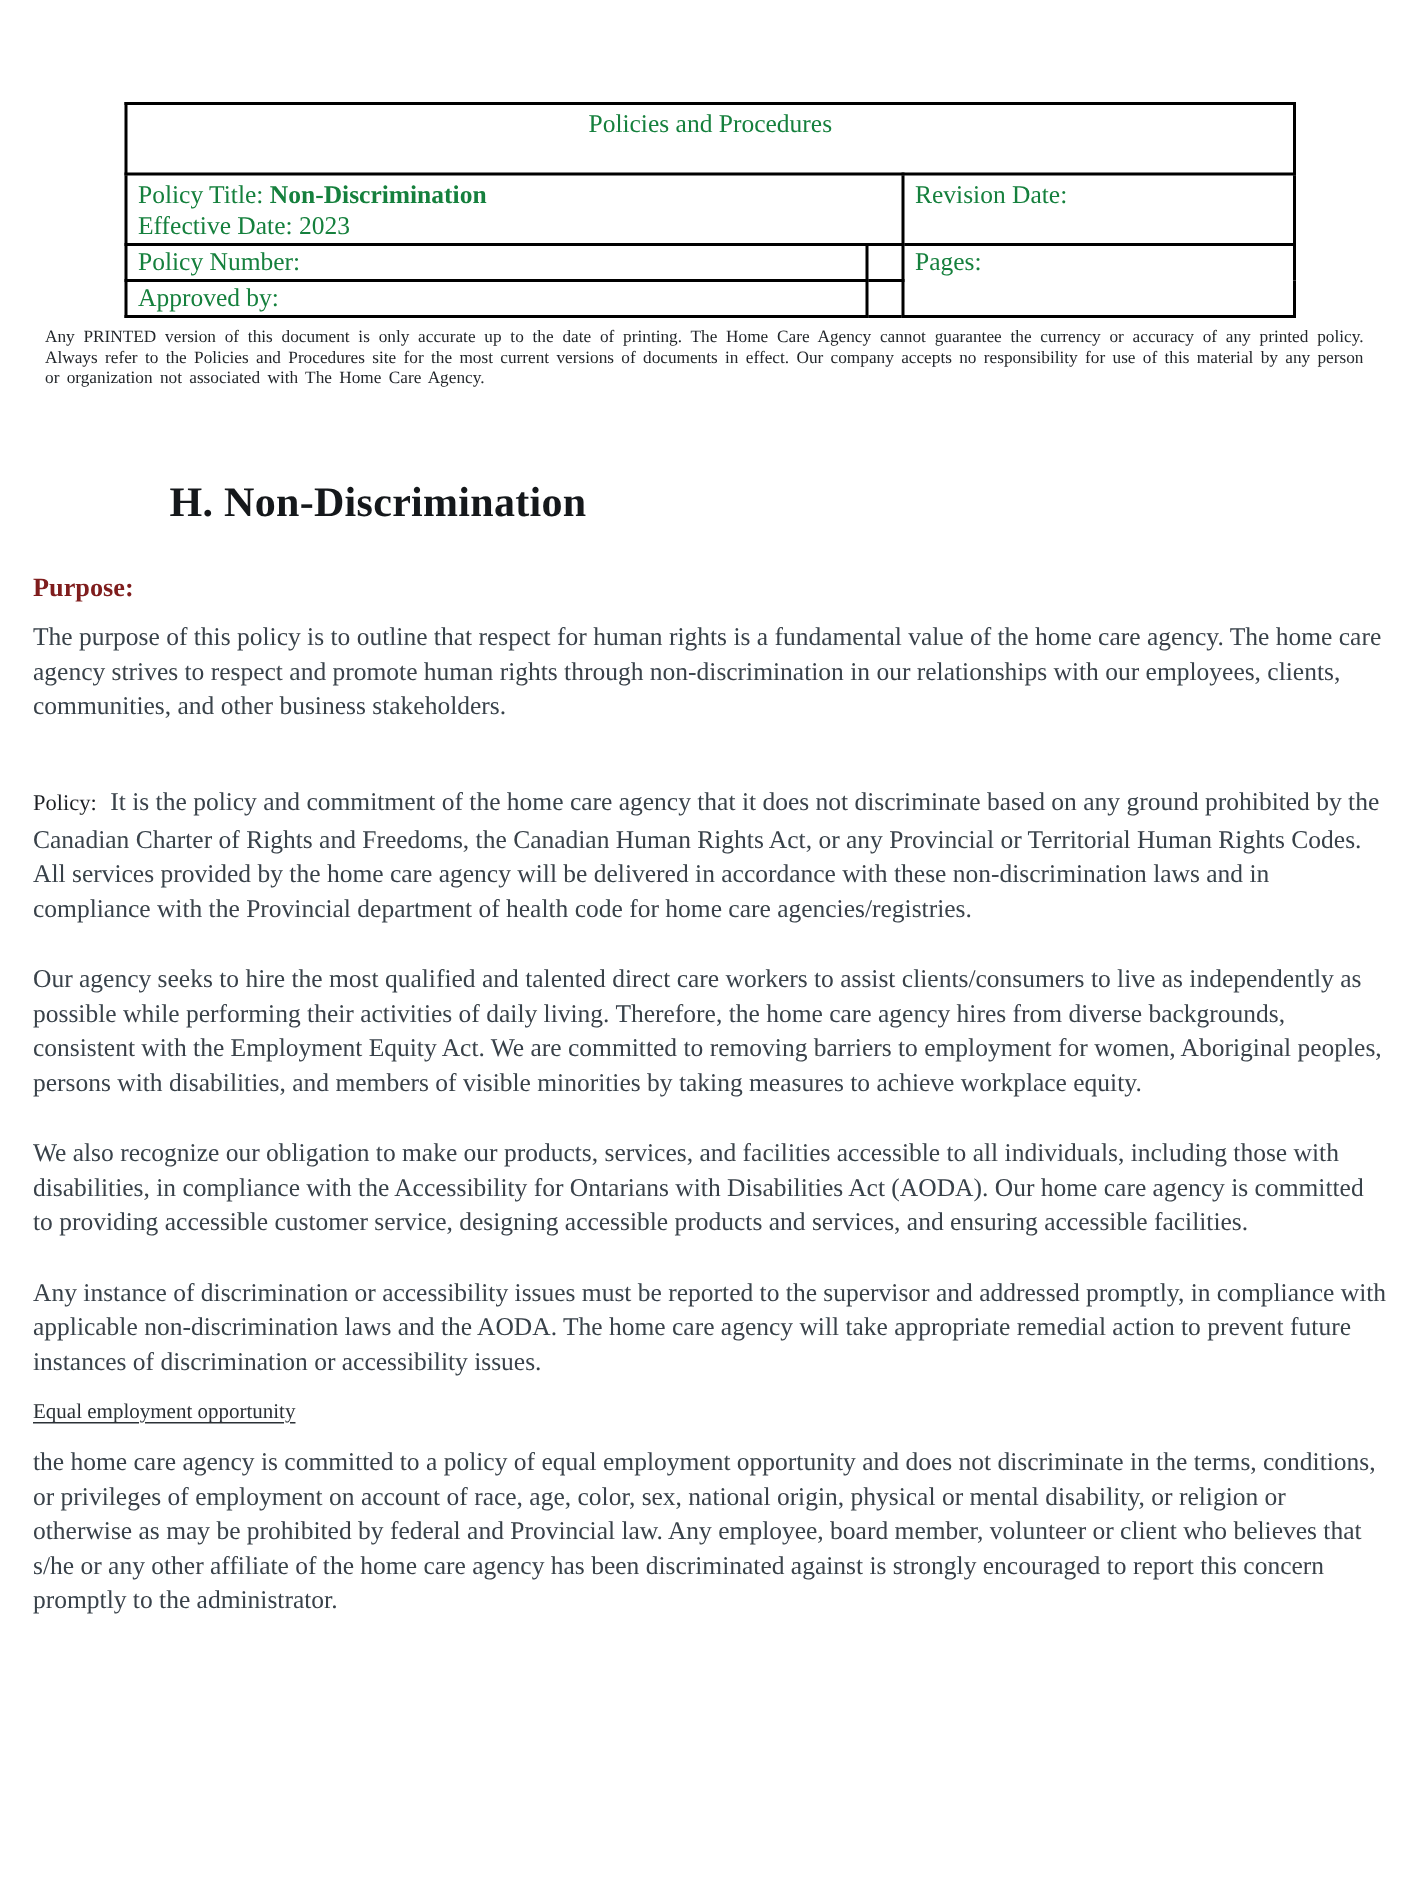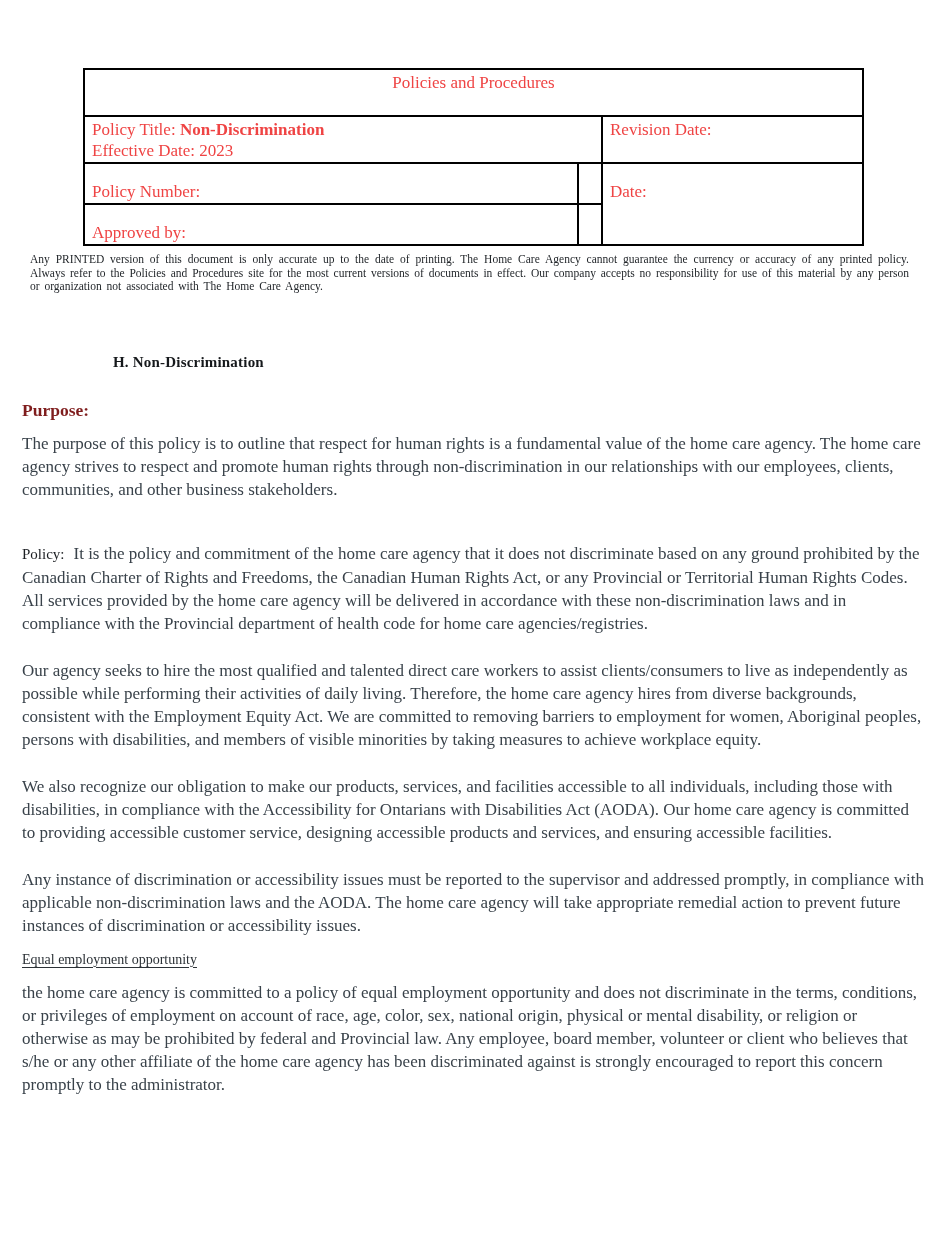--- a/index.html
+++ b/index.html
@@ -24,7 +24,7 @@
     table-layout: fixed;
     width: 779px;
     margin: 68px 0 0 83px;
-    color: #ef4444;
+    color: #15803d;
     font-size: 17px;
   }
   table.policy-table td {

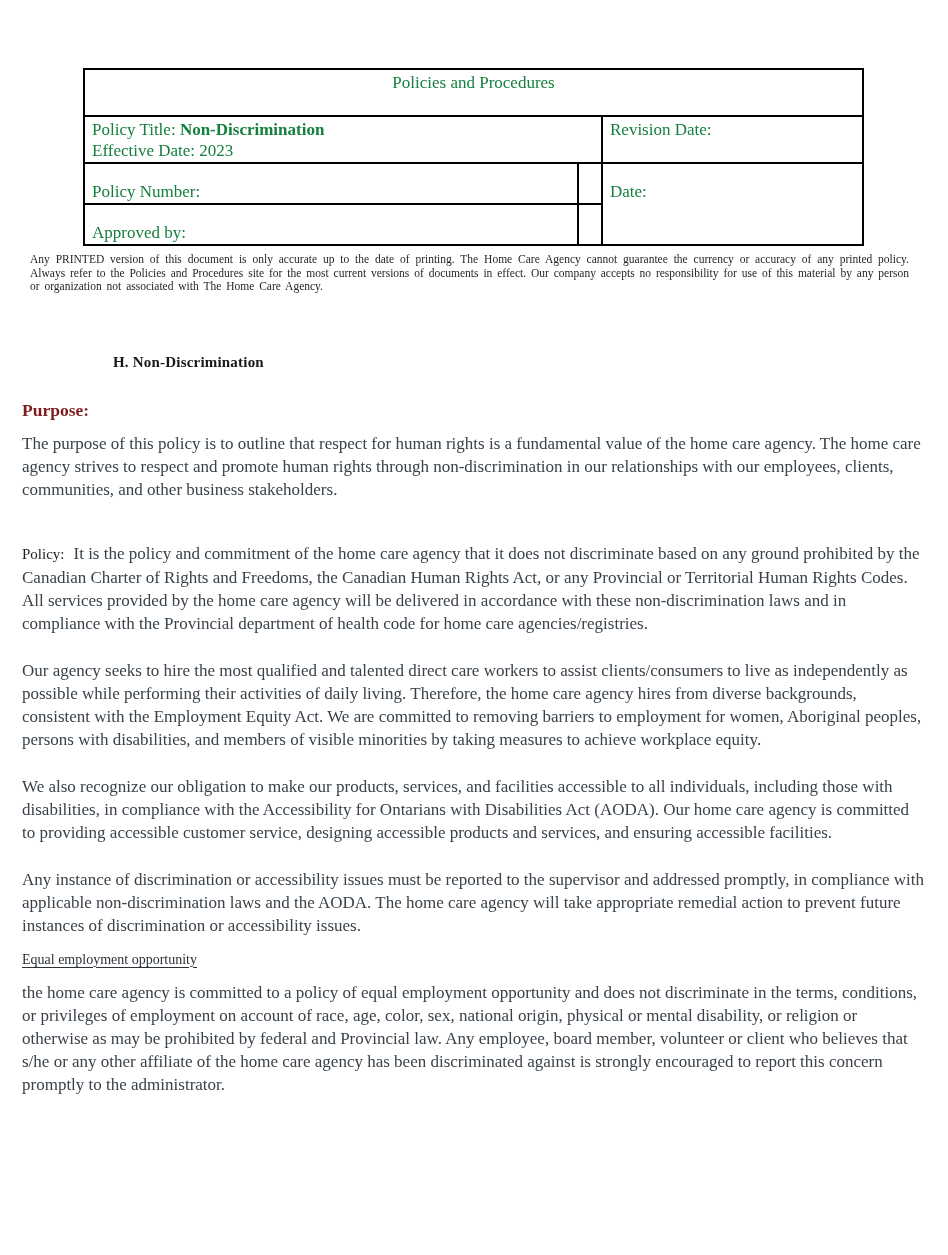--- a/index.html
+++ b/index.html
@@ -40,7 +40,7 @@
     font-size: 17px;
   }
   tr.row-main td { height: 36px; }
-  tr.row-small td { height: 23px; padding-top: 17px; }
+  tr.row-small td { height: 23px; padding-top: 0; }
   .bold { font-weight: bold; }
 
   

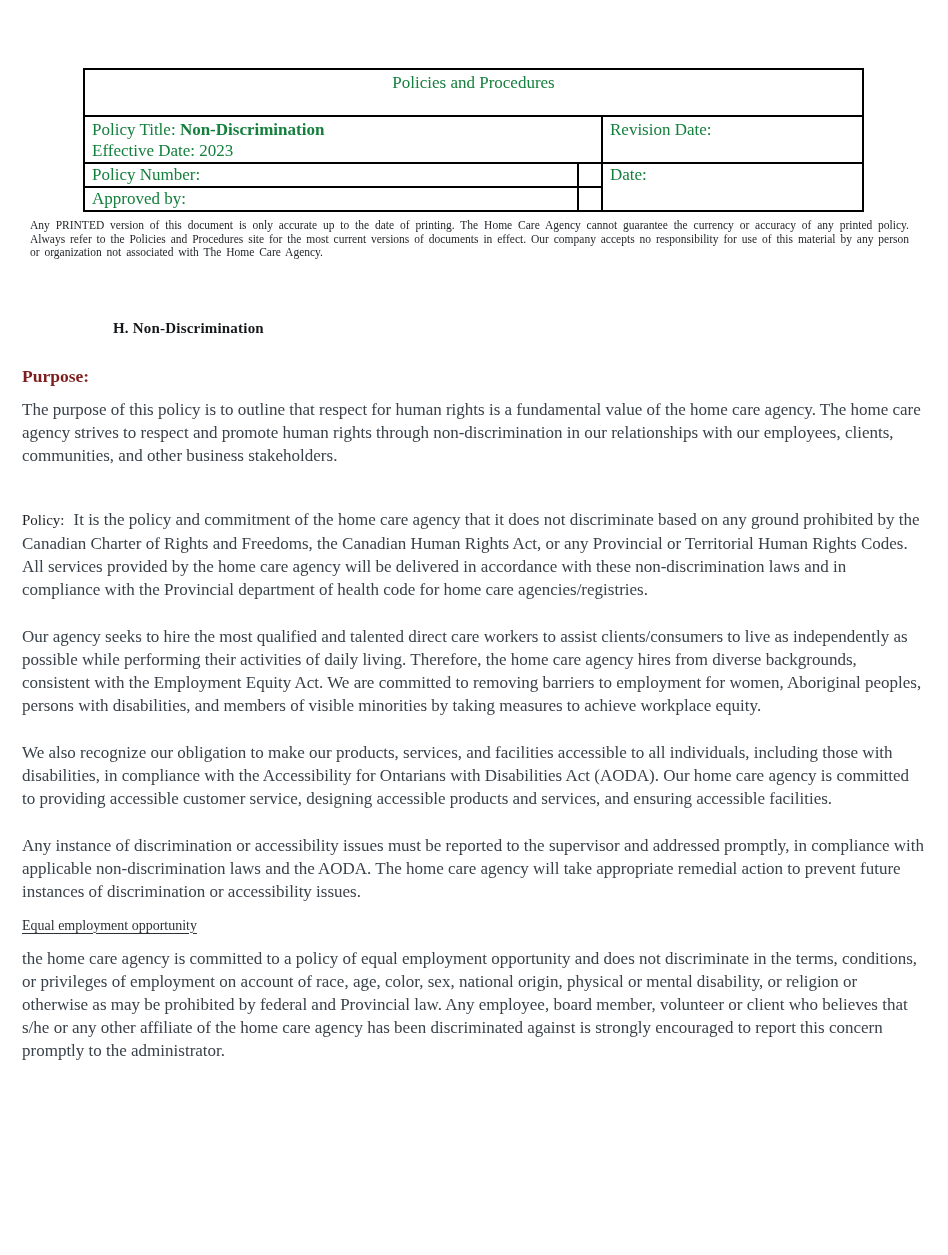--- a/index.html
+++ b/index.html
@@ -118,7 +118,7 @@
     <tr class="row-small">
       <td>Policy Number:</td>
       <td></td>
-      <td rowspan="2">Date:</td>
+      <td rowspan="2">Pages:</td>
     </tr>
     <tr class="row-small">
       <td>Approved by:</td>

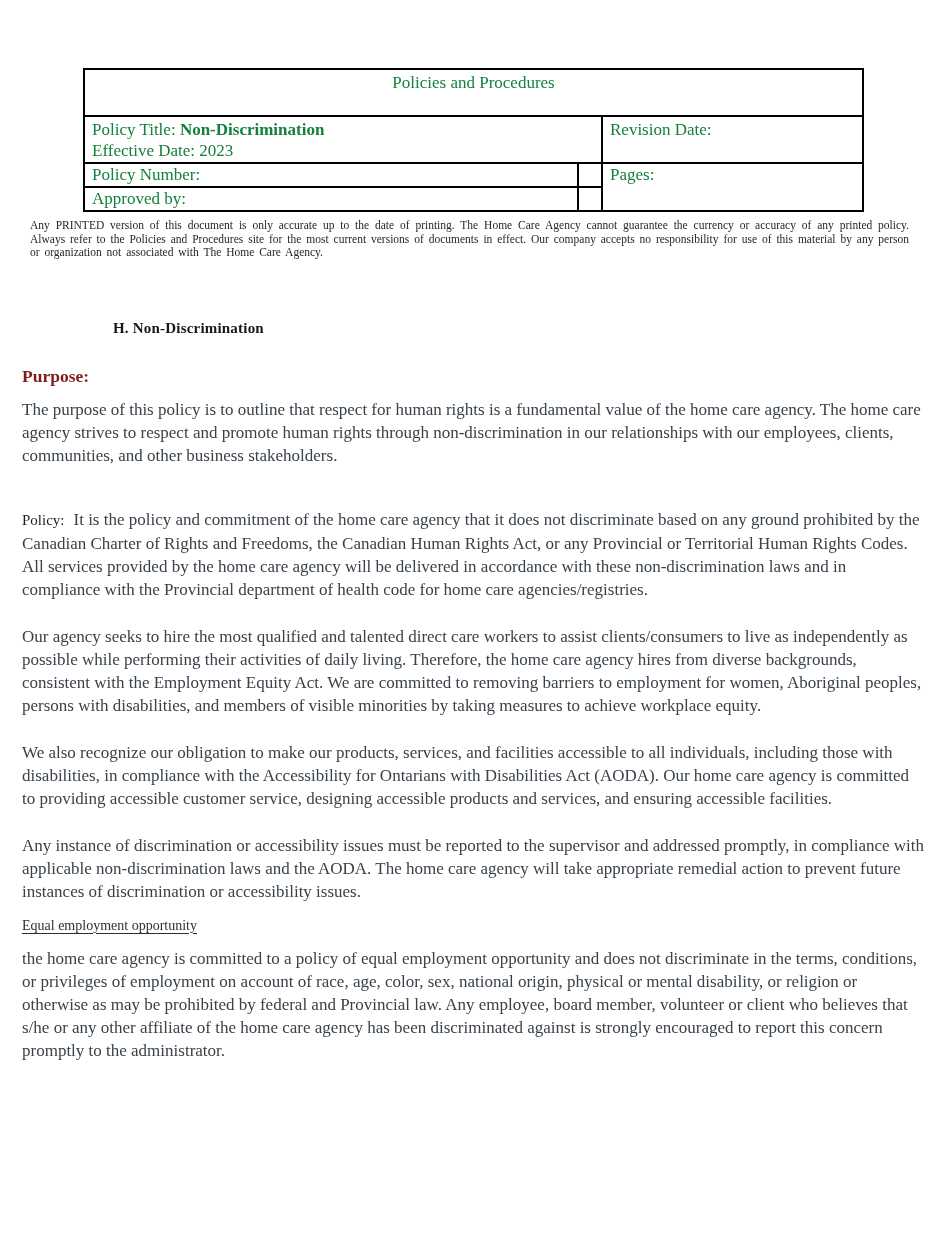--- a/index.html
+++ b/index.html
@@ -56,7 +56,7 @@
   
   .doc-heading {
     margin: 60px 0 0 113px;
-    font-size: 15px;
+    font-size: 28px;
     font-weight: bold;
     color: #15181b;
     letter-spacing: 0.2px;

